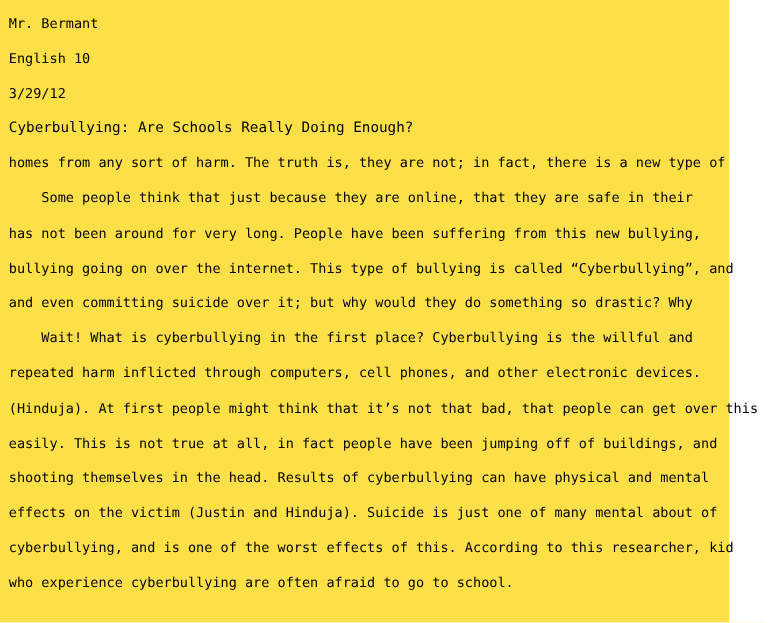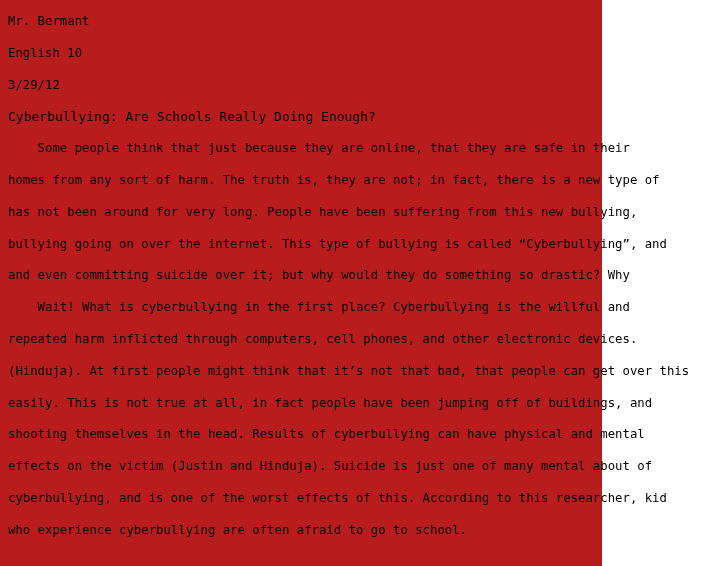--- a/index.html
+++ b/index.html
@@ -15,10 +15,10 @@
   }
   .page {
     box-sizing: border-box;
-    width: 602px;
+    width: 663px;
     height: 566px;
     padding: 6px 10px 0 8px;
-    background: #b91c1c;
+    background: #fde047;
   }
   .heading-line {
     font-size: 12.3px;

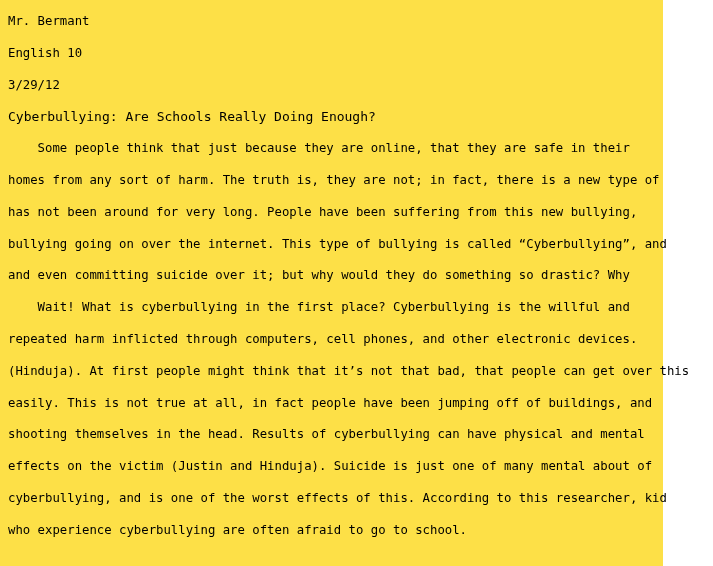--- a/index.html
+++ b/index.html
@@ -56,8 +56,8 @@
   <div class="title-line">Cyberbullying: Are Schools Really Doing Enough?</div>
 
   <div class="para">
+    <span class="ln">homes from any sort of harm. The truth is, they are not; in fact, there is a new type of</span>
     <span class="ln">    Some people think that just because they are online, that they are safe in their</span>
-    <span class="ln">homes from any sort of harm. The truth is, they are not; in fact, there is a new type of</span>
     <span class="ln">has not been around for very long. People have been suffering from this new bullying,</span>
     <span class="ln">bullying going on over the internet. This type of bullying is called “Cyberbullying”, and</span>
     <span class="ln">and even committing suicide over it; but why would they do something so drastic? Why</span>

